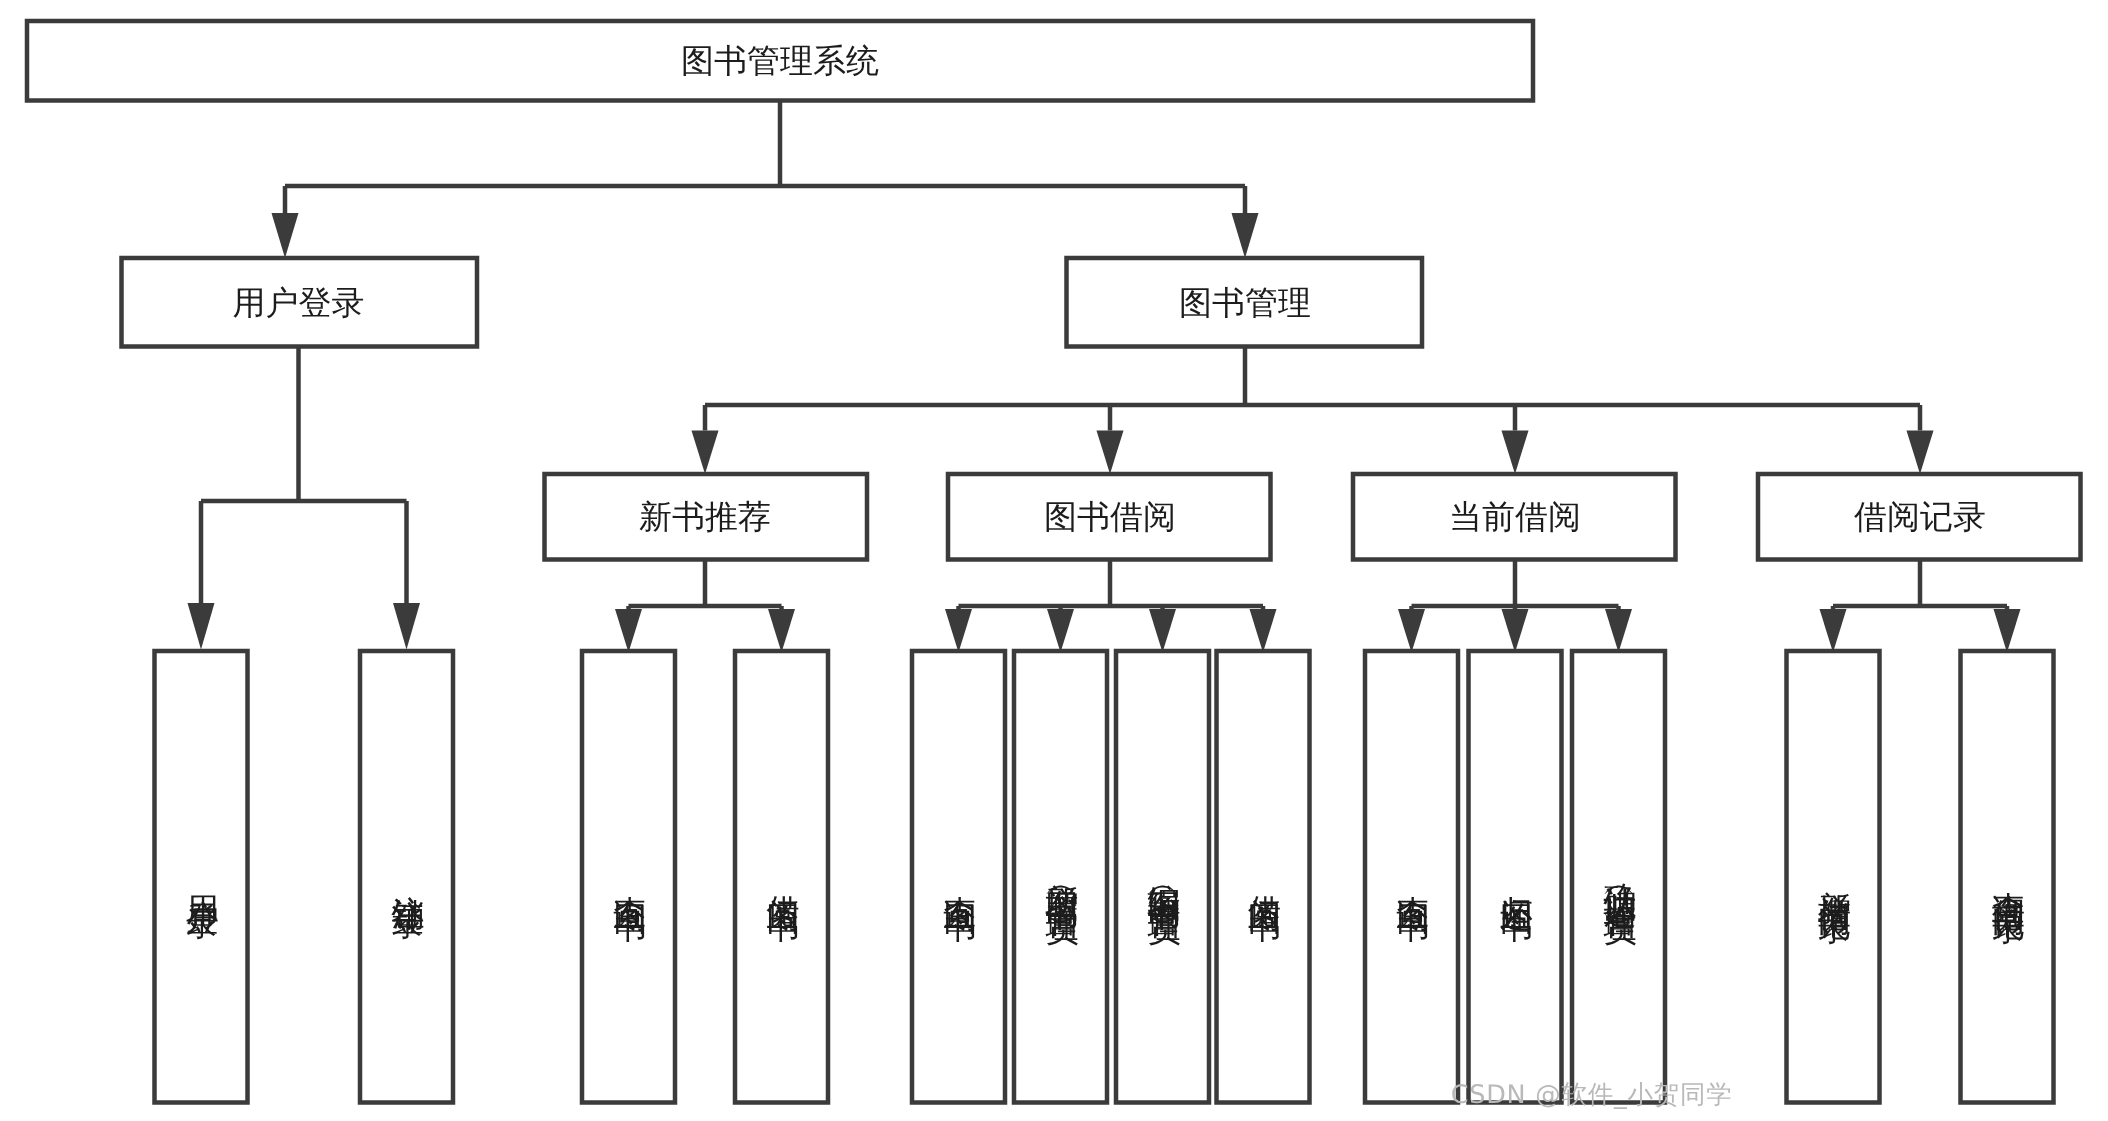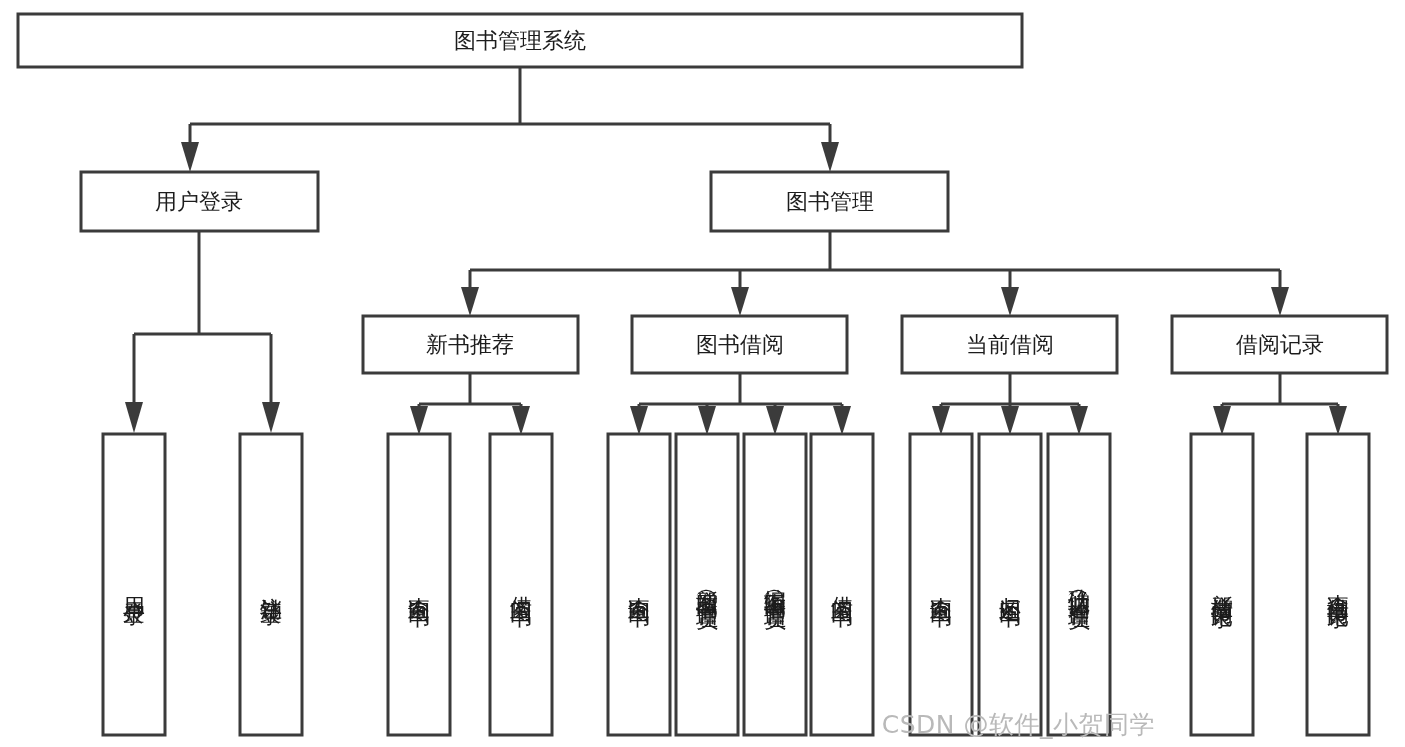--- a/index.html
+++ b/index.html
@@ -70,7 +70,7 @@
     right: 10px;
     bottom: 6px;
     font-family: "DejaVu Sans", "Liberation Sans", sans-serif;
-    font-size: 25px;
+    font-size: 17px;
     color: #b9b9b9;
     letter-spacing: 0.5px;
     white-space: nowrap;

